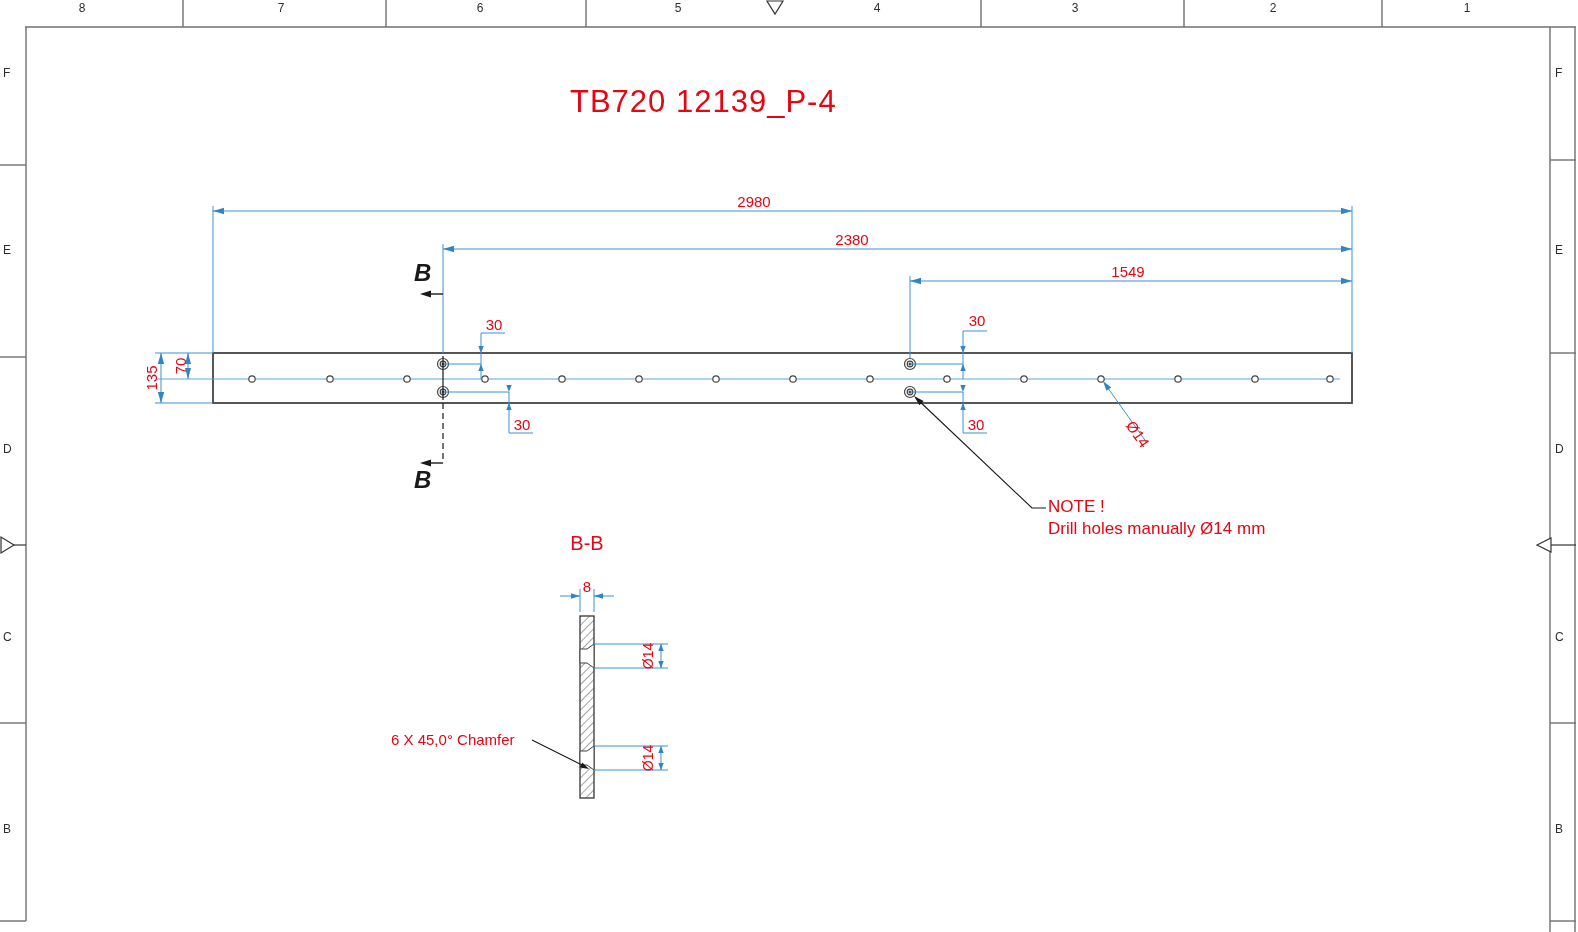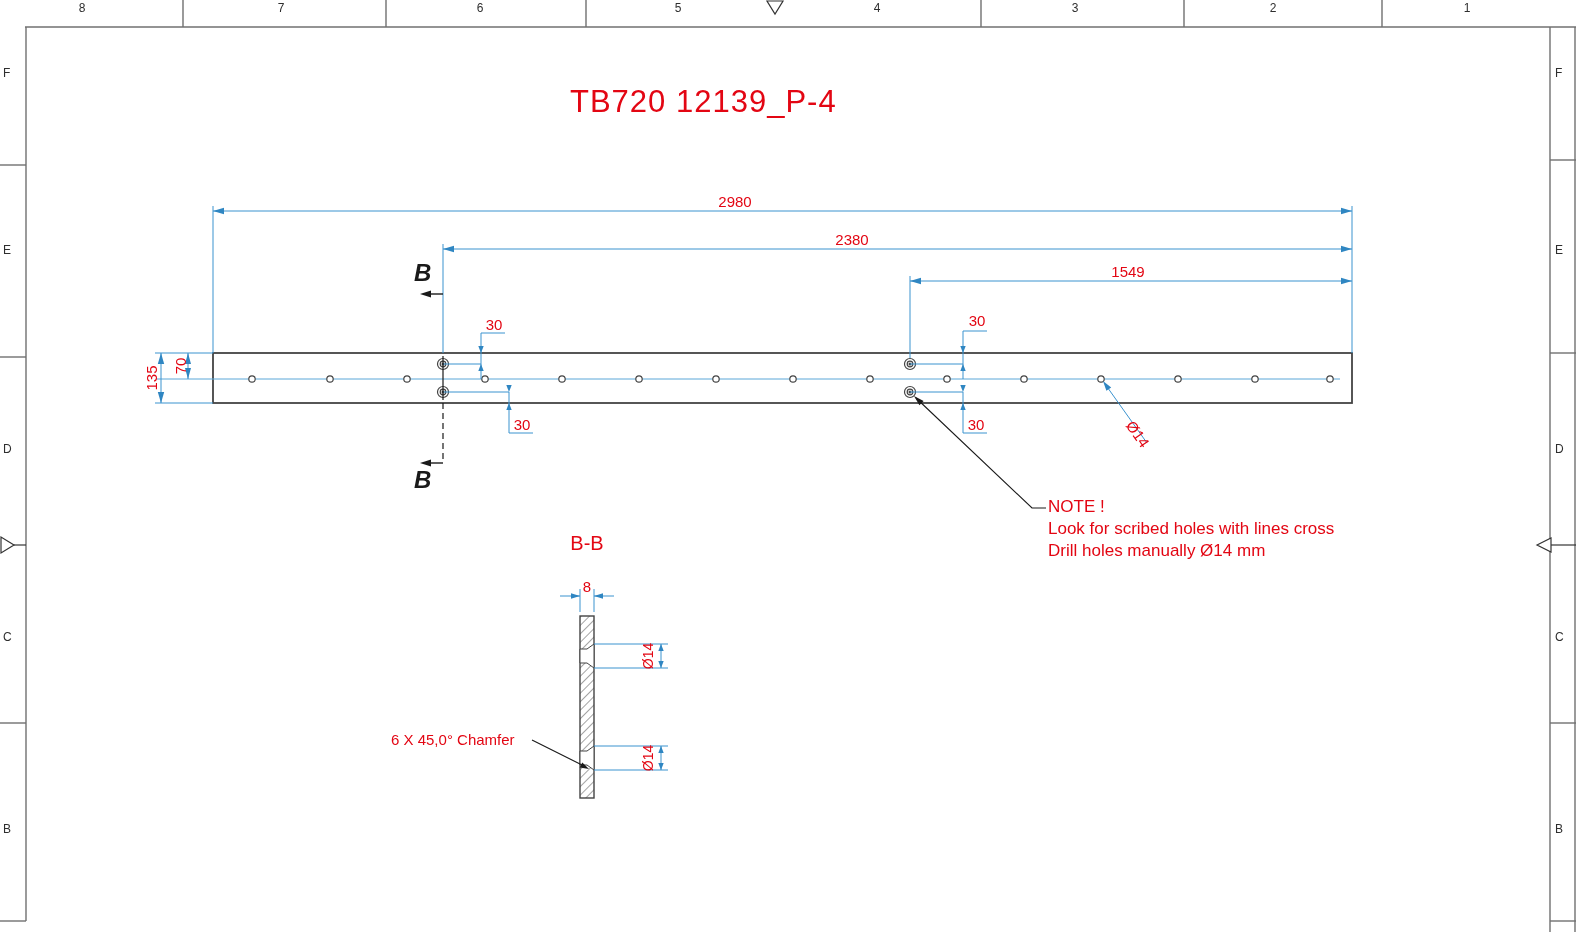--- a/index.html
+++ b/index.html
@@ -205,7 +205,7 @@
 
 <div class="lbl title" style="left:570px;top:84px;text-align:center;">TB720 12139_P-4</div>
 
-<div class="lbl dim cx" style="left:735px;top:193px;">2980</div>
+<div class="lbl dim cx" style="left:754px;top:193px;">2980</div>
 <div class="lbl dim cx" style="left:852px;top:231px;">2380</div>
 <div class="lbl dim cx" style="left:1128px;top:263px;">1549</div>
 

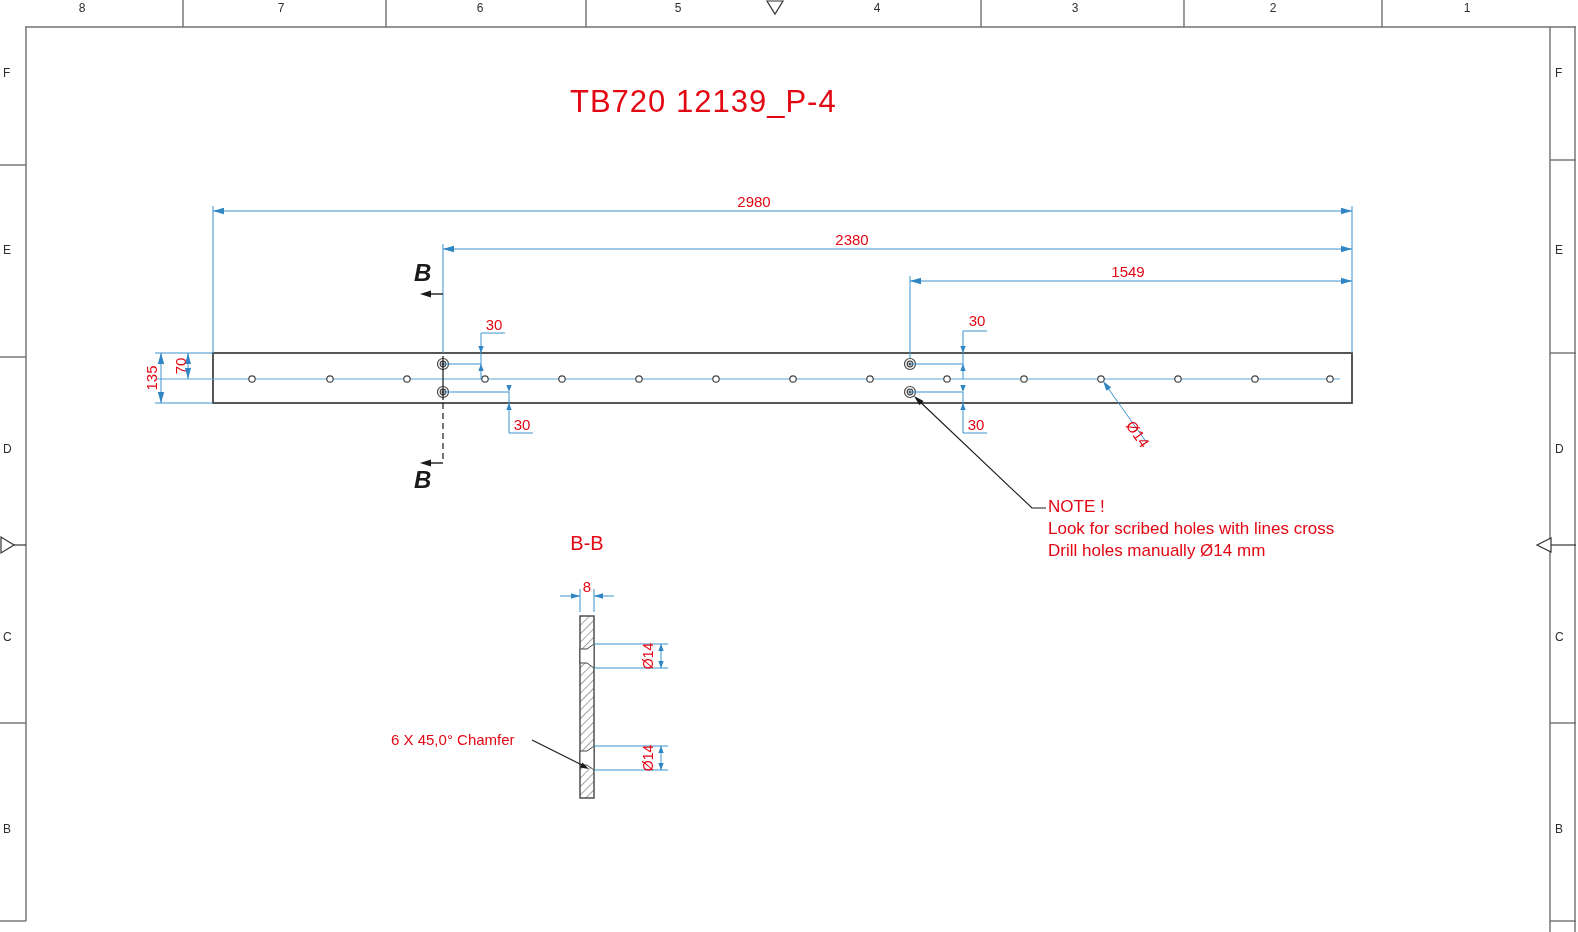--- a/index.html
+++ b/index.html
@@ -224,7 +224,6 @@
 
 <div class="lbl note" style="left:1048px;top:496px;">
   <div>NOTE !</div>
-  <div>Look for scribed holes with lines cross</div>
   <div>Drill holes manually Ø14 mm</div>
 </div>
 

